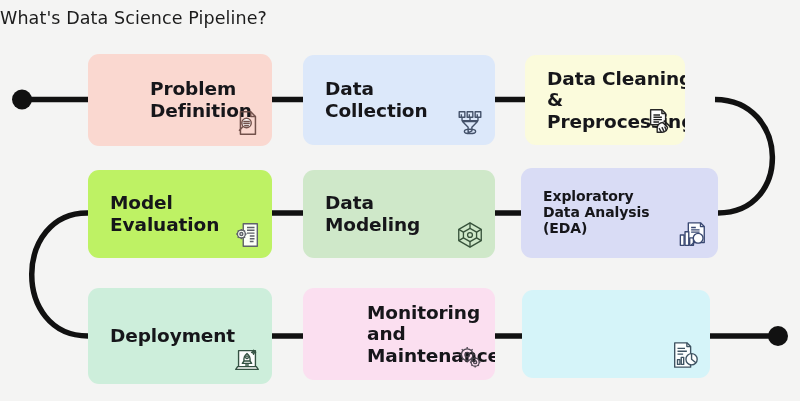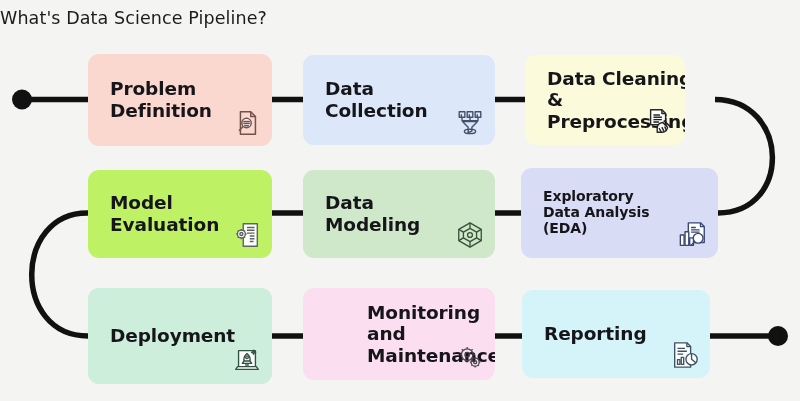--- a/index.html
+++ b/index.html
@@ -78,7 +78,7 @@
     <circle cx="778" cy="336" r="10" fill="#111111"></circle>
   </svg>
 
-  <div class="node" style="left: 88px; top: 54px; width: 184px; height: 92px; background: rgb(250, 216, 208);">
+  <div class="node" style="left: 88px; top: 54px; width: 184px; height: 92px; background: rgb(250, 216, 208); padding-left: 40px;">
     <span class="label">Problem
 Definition</span>
     <span class="icon">

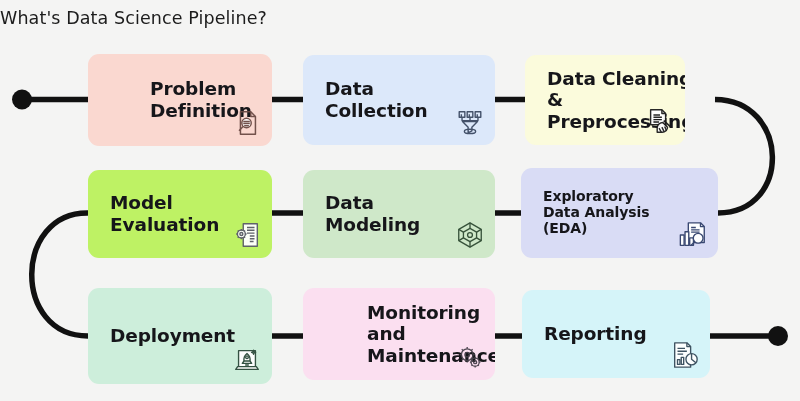--- a/index.html
+++ b/index.html
@@ -216,7 +216,6 @@
   </div>
 
   <div class="node" style="left: 522px; top: 290px; width: 188px; height: 88px; background: rgb(213, 244, 249);">
-    <span class="label">Reporting</span>
     <span class="icon">
       <svg viewBox="0 0 32 32">
           <g fill="none" stroke="#364a5a" stroke-width="1.45" stroke-linejoin="round">

